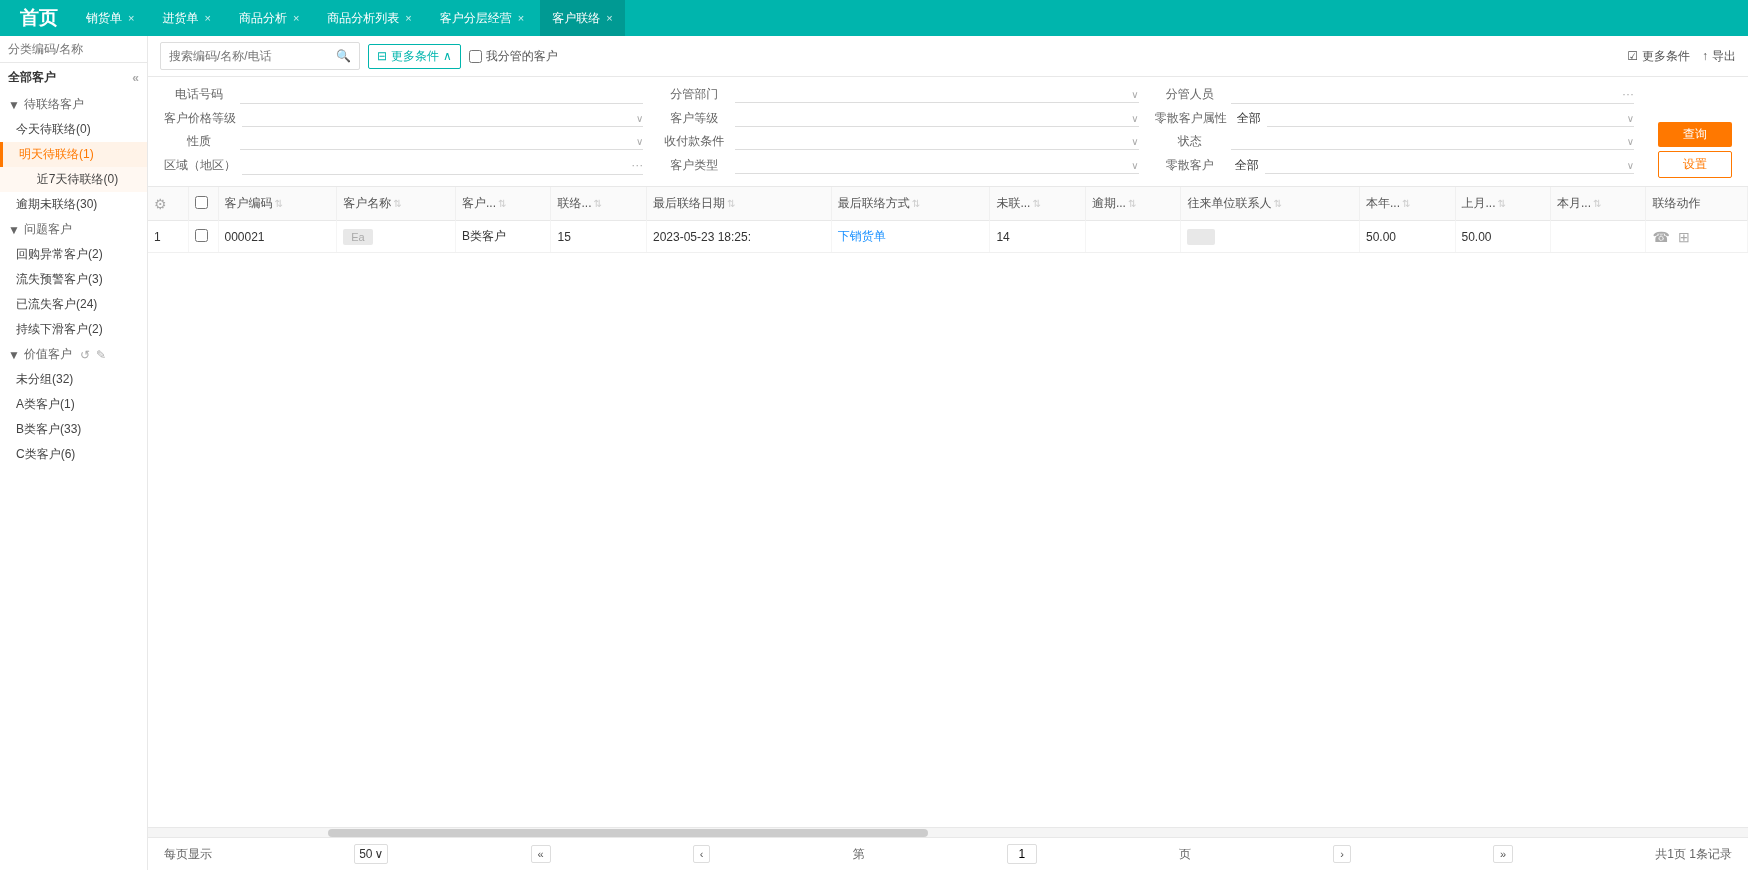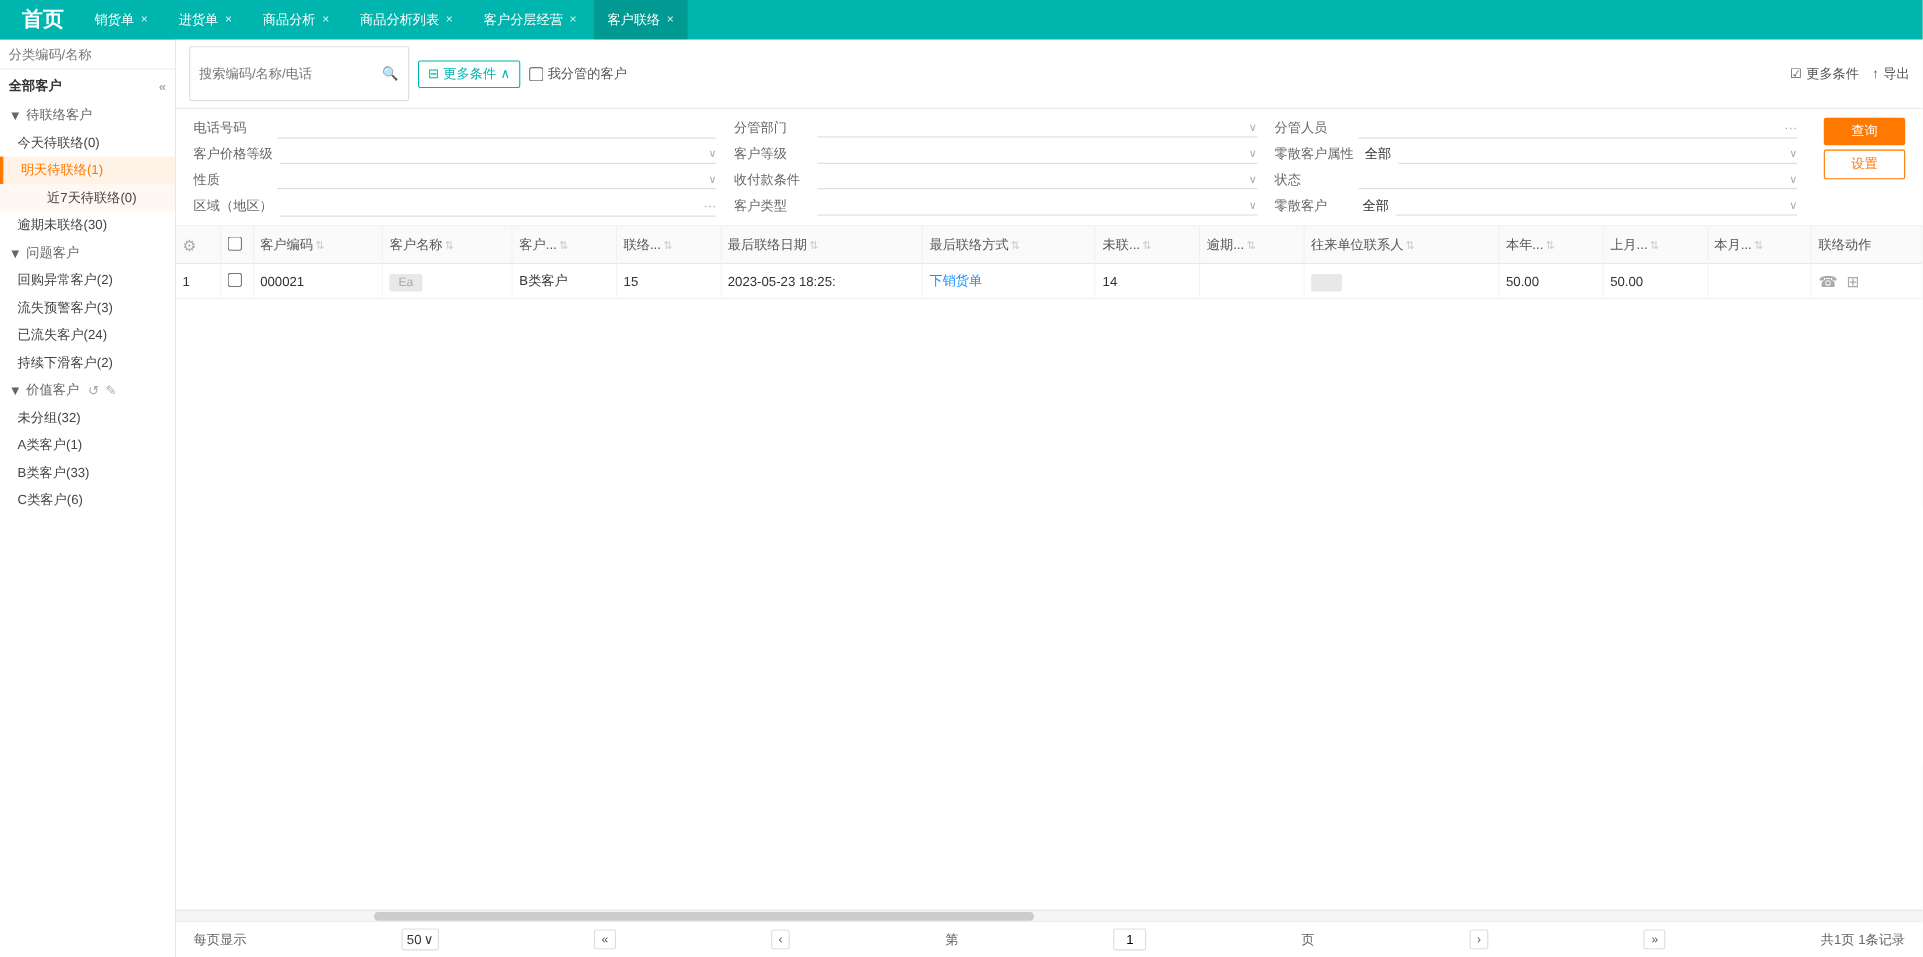--- a/index.html
+++ b/index.html
@@ -36,7 +36,7 @@
 
     
     .sidebar {
-      width: 160px;
+      width: 148px;
       background: #fff;
       border-right: 1px solid #e8e8e8;
       overflow-y: auto;

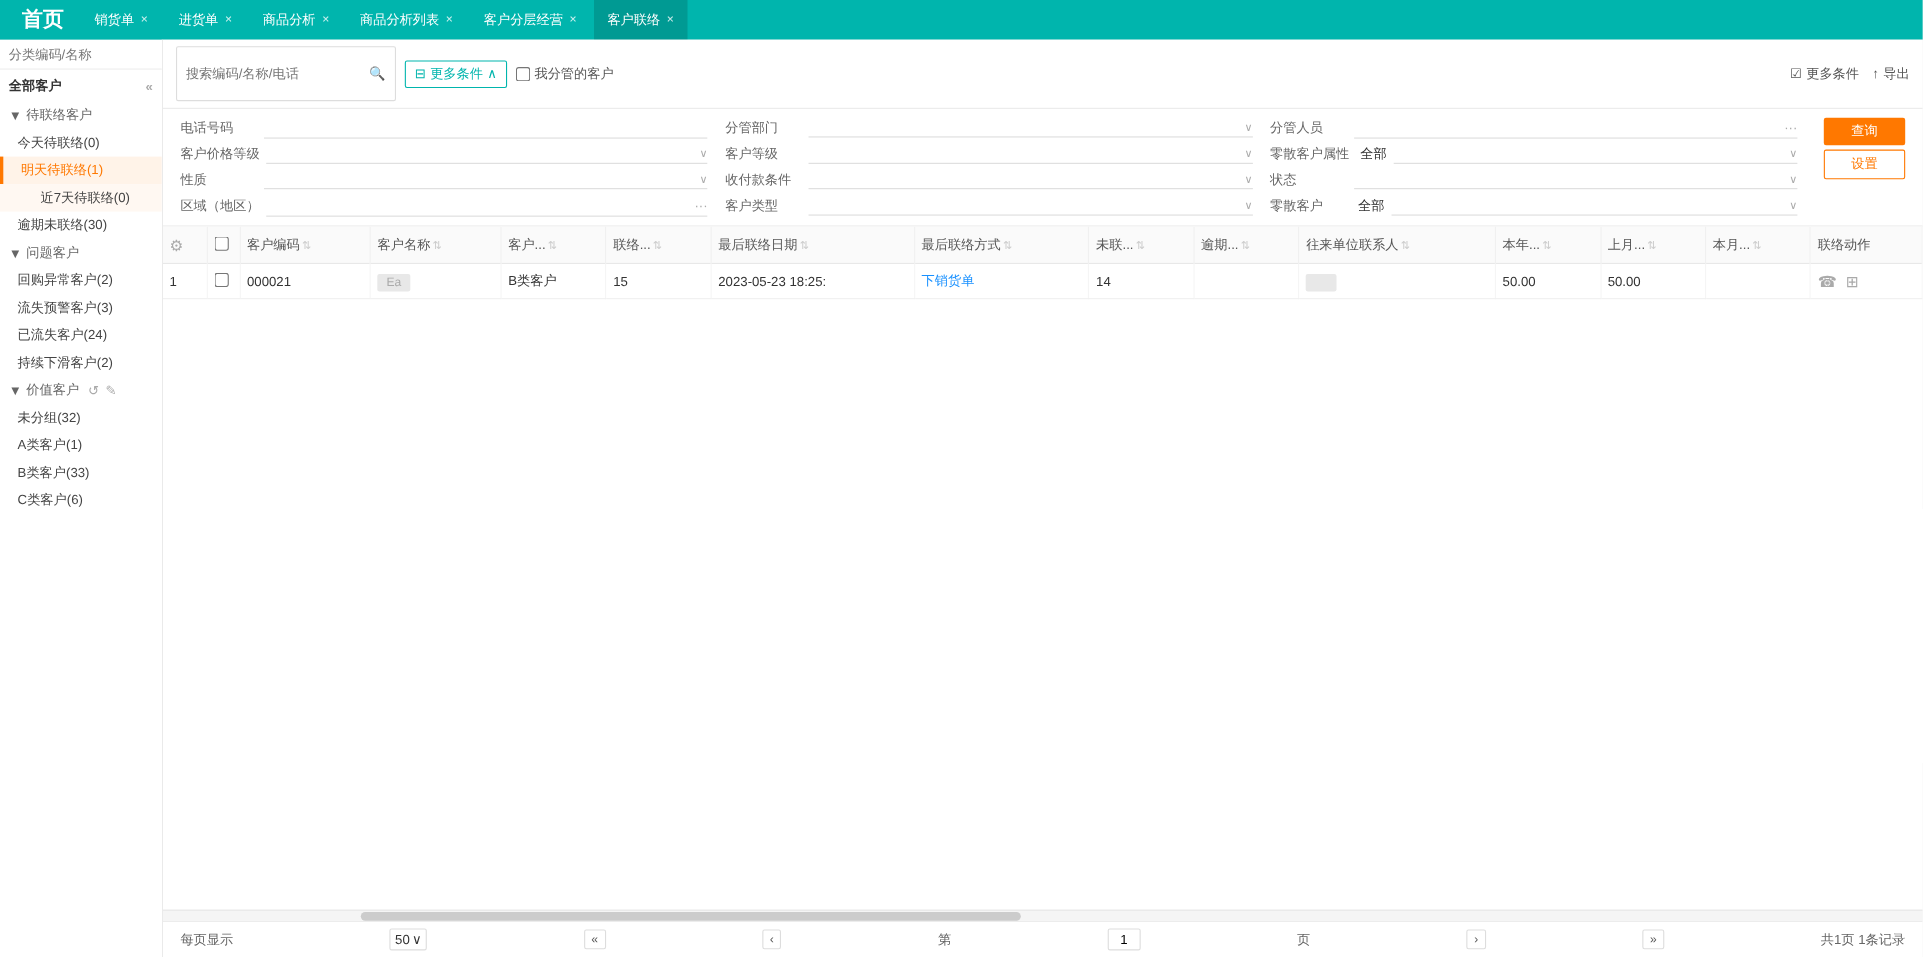--- a/index.html
+++ b/index.html
@@ -108,7 +108,7 @@
       align-items: flex-start;
       border: 1px solid #ddd;
       border-radius: 2px;
-      padding: 17px 8px;
+      padding: 6px 8px;
       gap: 4px;
       width: 200px;
     }

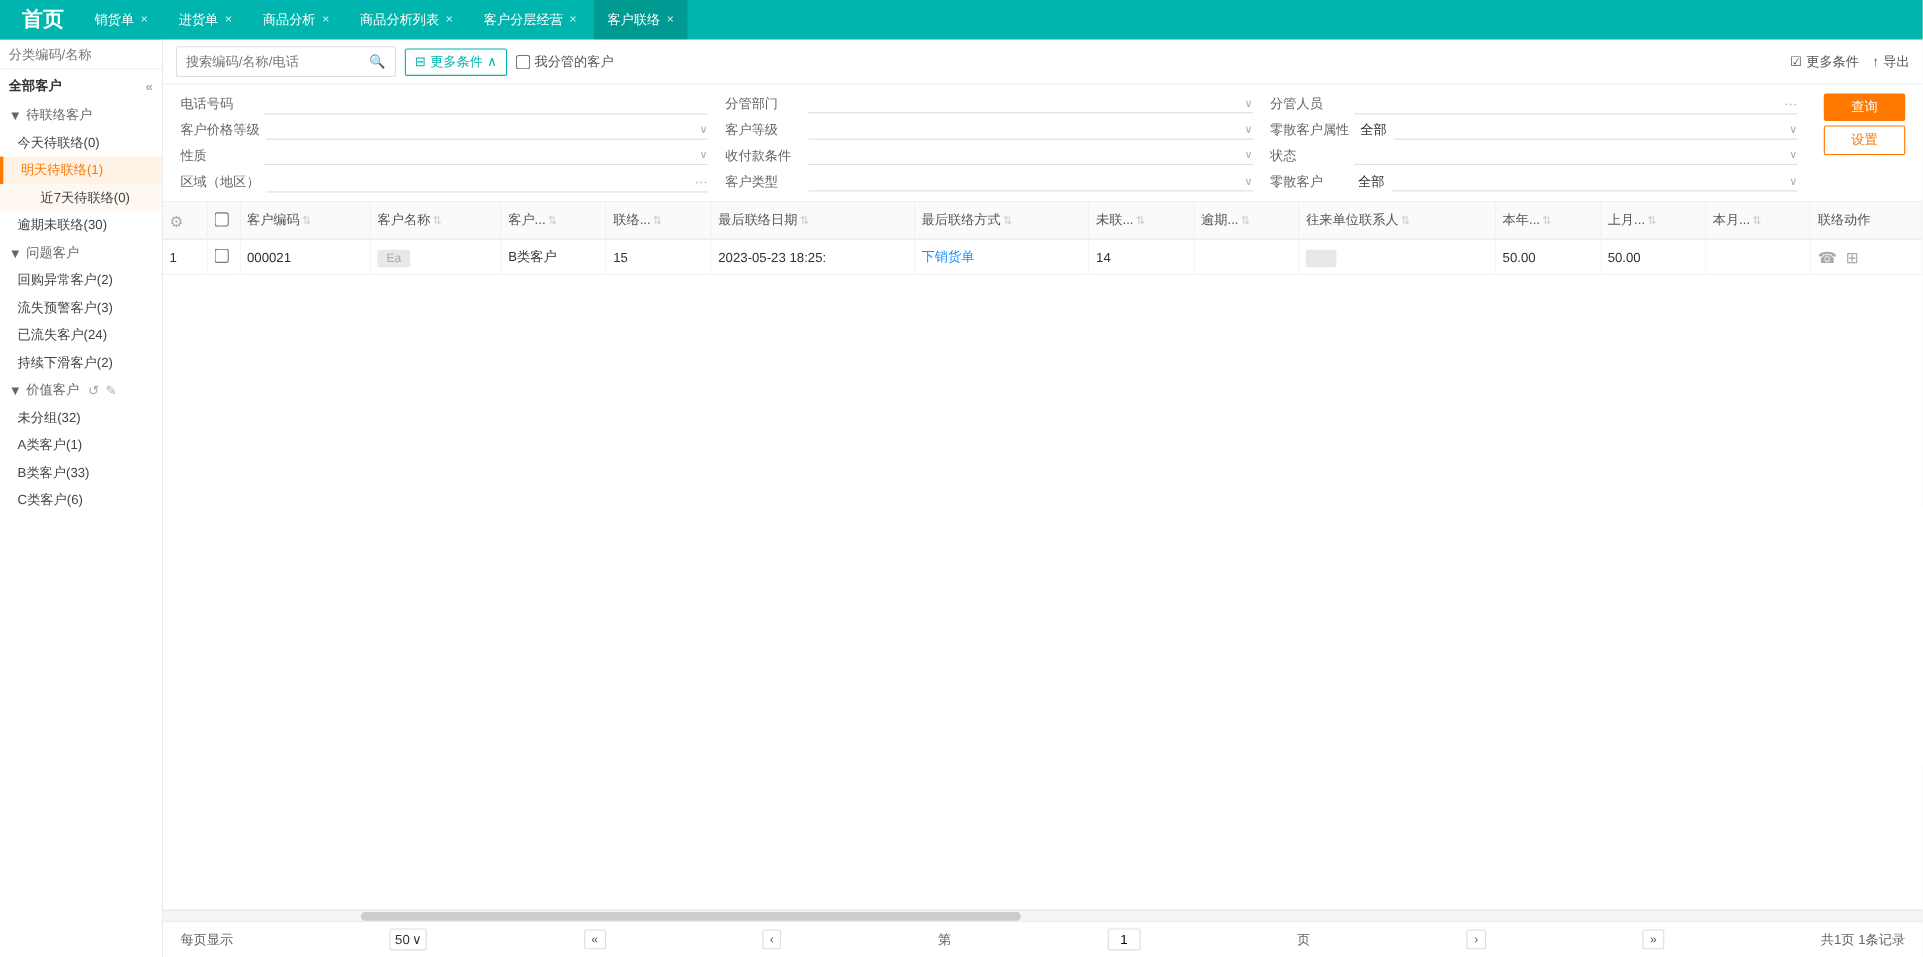--- a/index.html
+++ b/index.html
@@ -169,7 +169,7 @@
       color: #666;
       white-space: nowrap;
       min-width: 70px;
-      text-align: left;
+      text-align: center;
     }
     .filter-input {
       flex: 1;

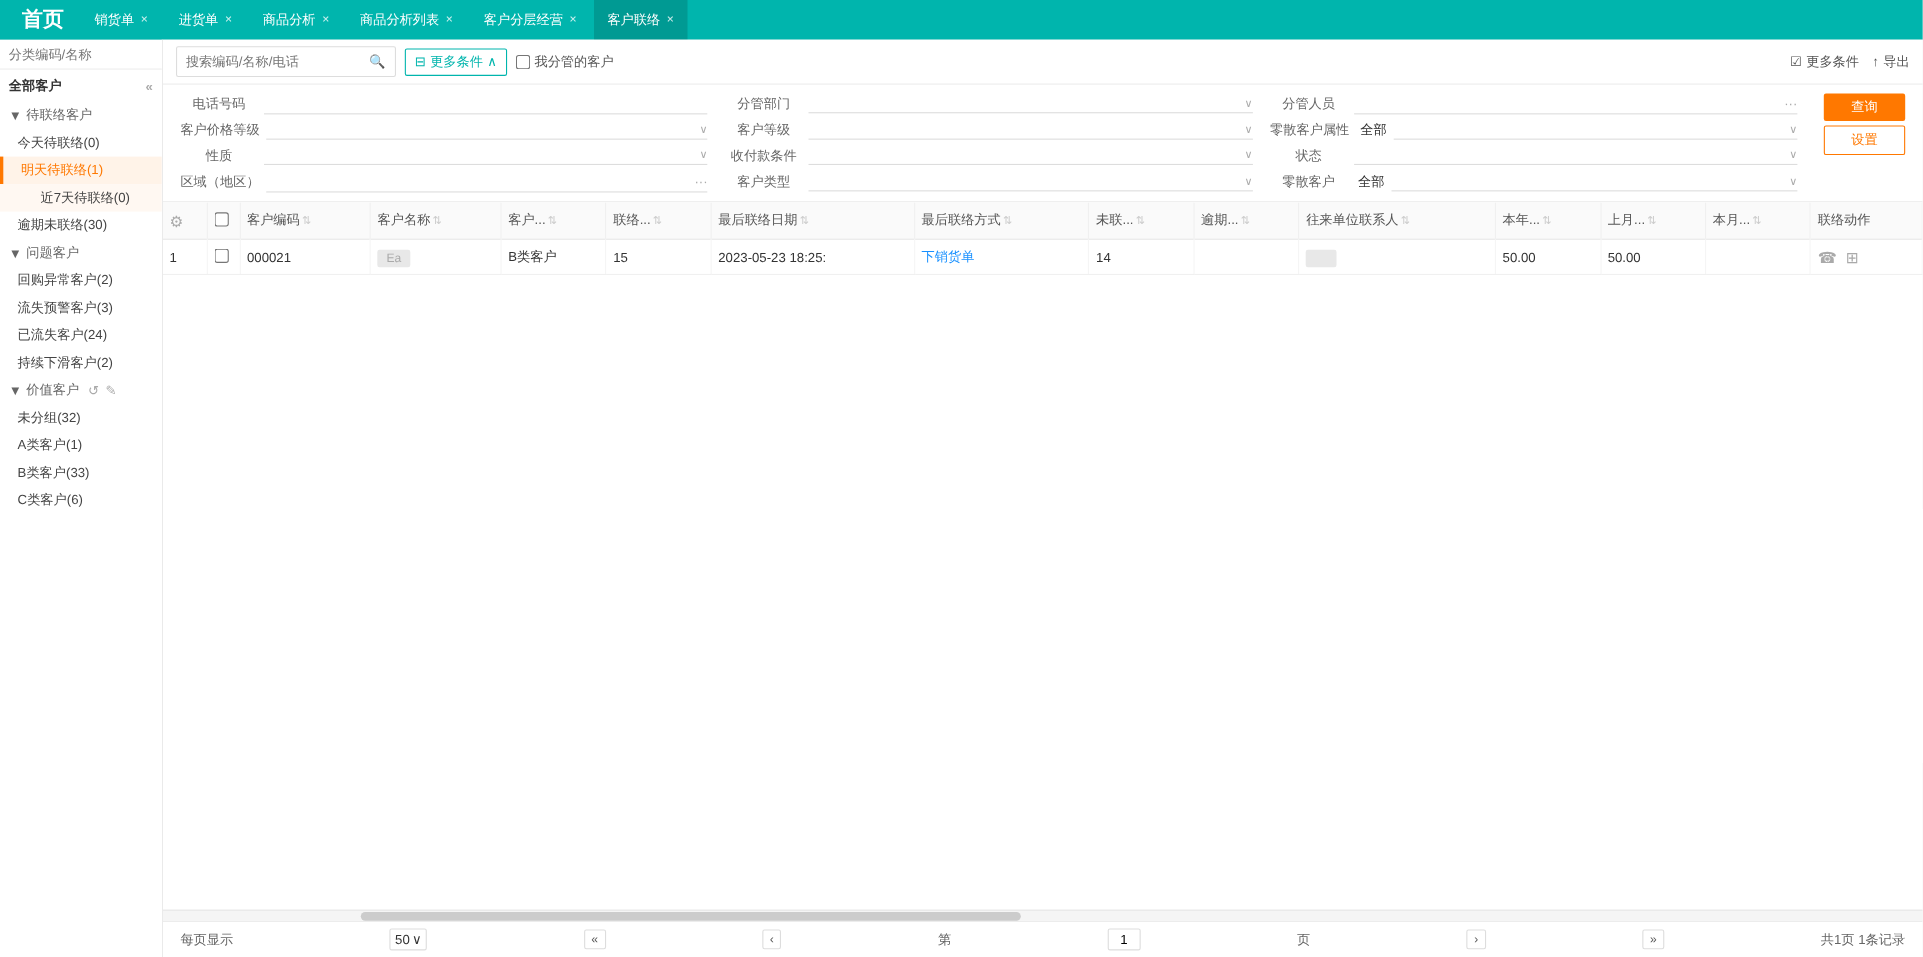--- a/index.html
+++ b/index.html
@@ -196,6 +196,7 @@
       flex-direction: column;
       gap: 4px;
       margin-left: 16px;
+      margin-top: 37px;
     }
     .btn-query {
       background: #ff7800;

